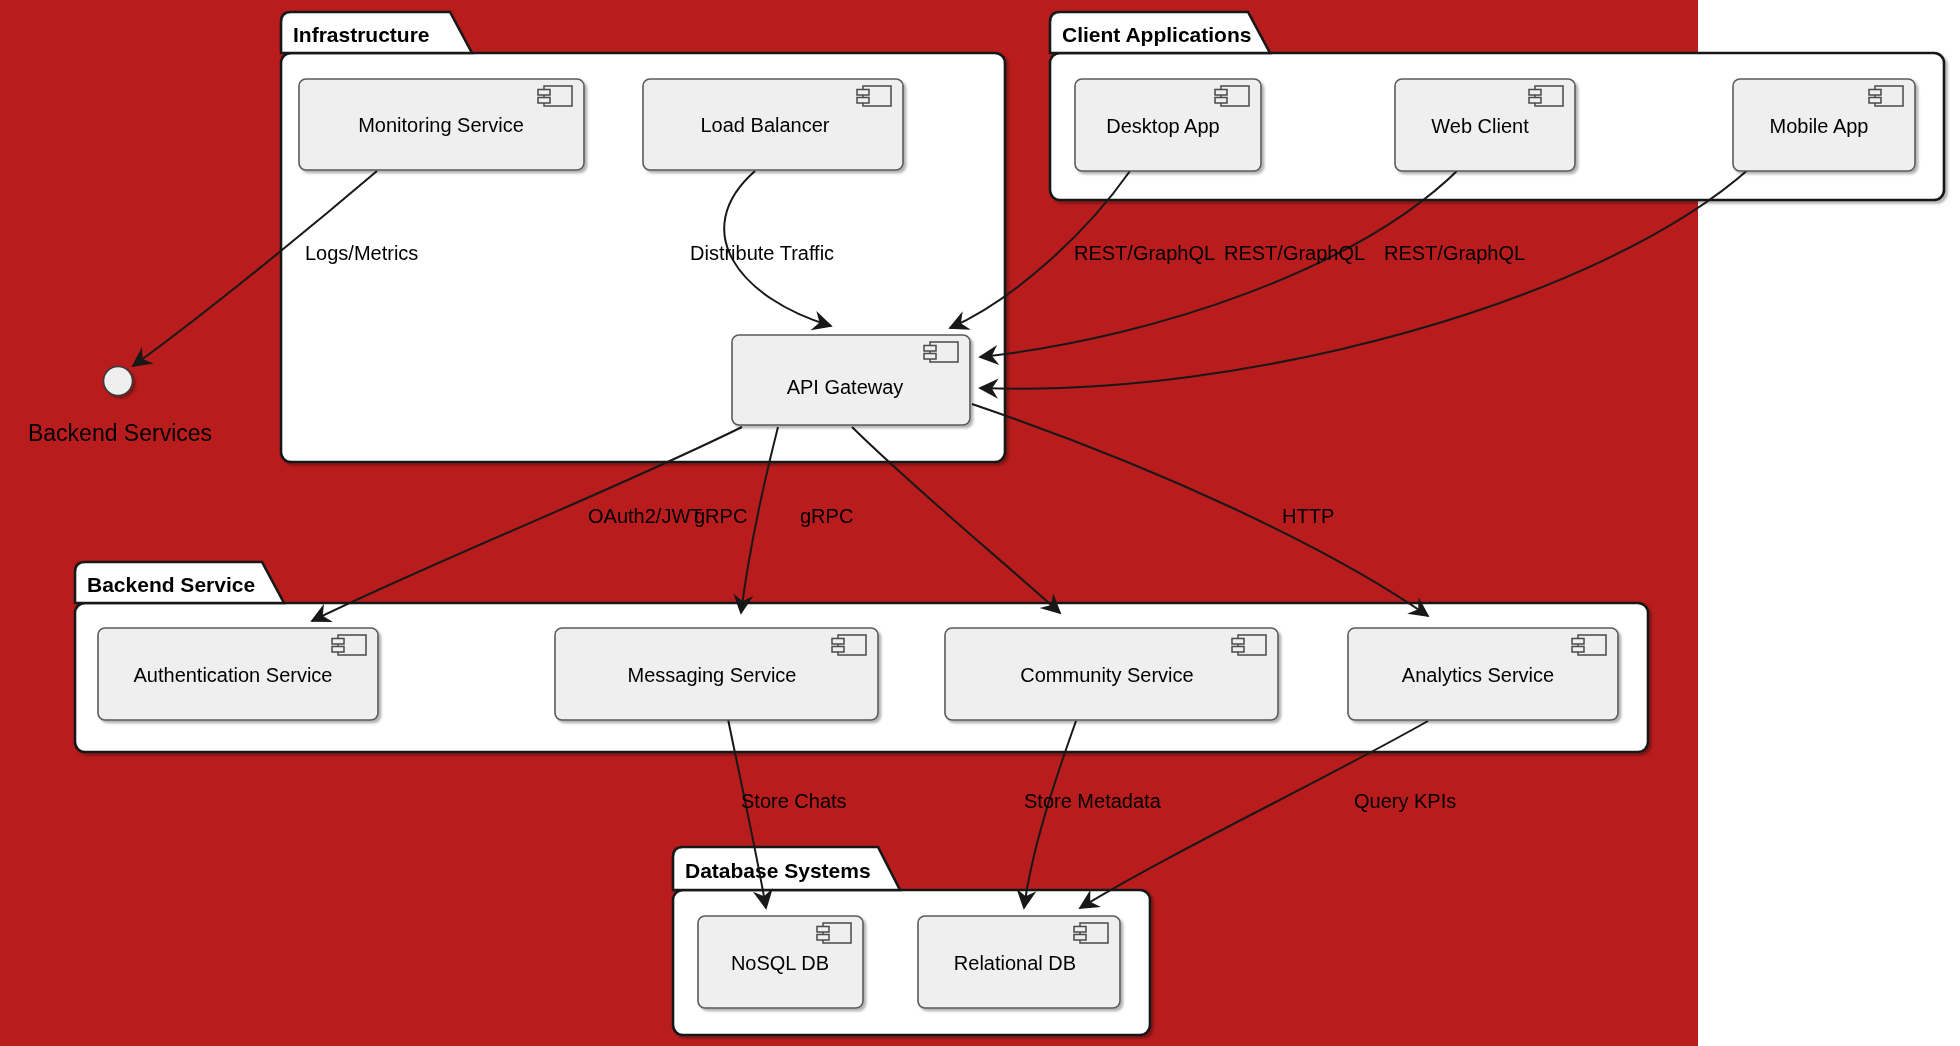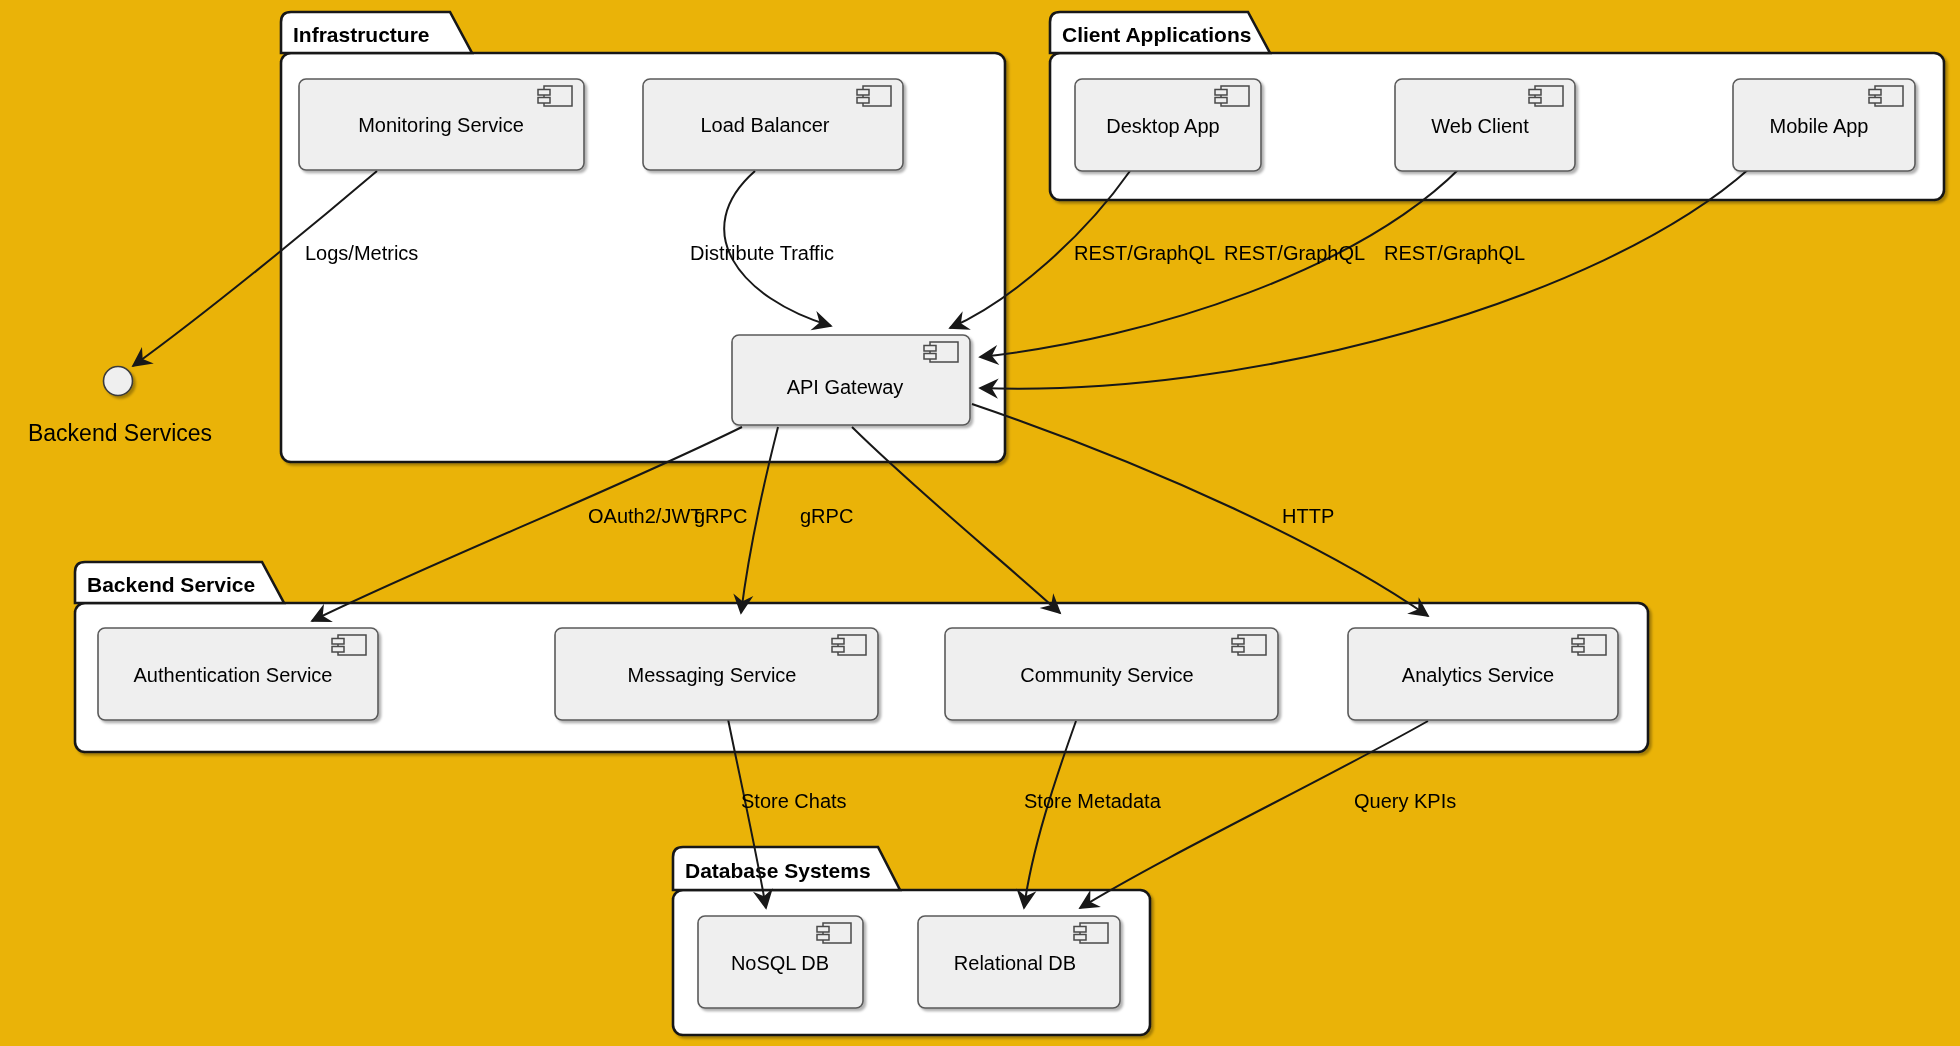--- a/index.html
+++ b/index.html
@@ -4,7 +4,7 @@
 <title>UML Component Diagram</title>
 <style>
   html, body { margin: 0; padding: 0; background: #ffffff; }
-  .stage { width: 1960px; height: 1046px; position: relative; background: #eab308; }
+  .stage { width: 1698px; height: 1046px; position: relative; background: #b91c1c; }
   svg { display: block; }
   text {
     font-family: "Liberation Sans", "DejaVu Sans", sans-serif;

